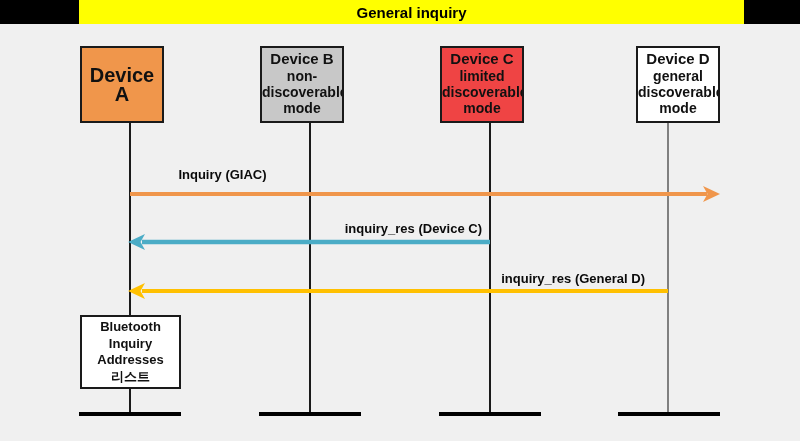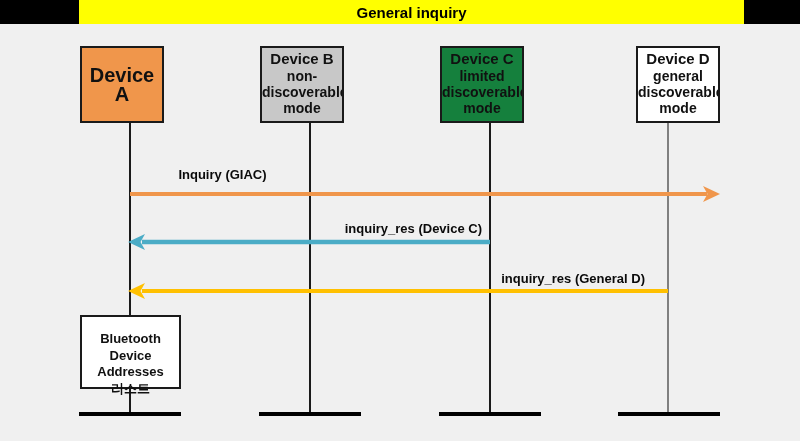--- a/index.html
+++ b/index.html
@@ -29,7 +29,7 @@
   .dev-a{left:80px;background:#F0964B;display:flex;align-items:center;justify-content:center;}
   .dev-a .name{font-size:20px;margin-top:0;}
   .dev-b{left:260px;background:#C8C8C8;}
-  .dev-c{left:440px;background:#15803d;}
+  .dev-c{left:440px;background:#ef4444;}
   .dev-d{left:636px;background:#FFFFFF;}
   
   .msglabel{position:absolute;font-weight:bold;font-size:13px;color:#0a0a0a;white-space:nowrap;}

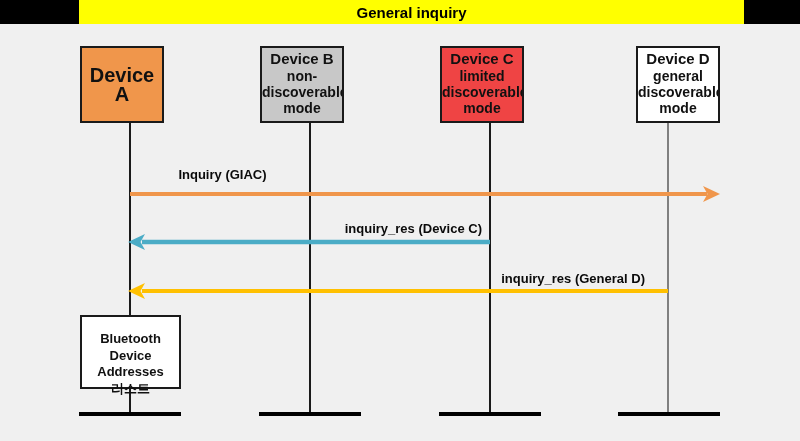--- a/index.html
+++ b/index.html
@@ -41,7 +41,7 @@
     position:absolute;left:80px;top:315px;width:101px;height:74px;
     background:#FFFFFF;border:2px solid #1a1a1a;box-sizing:border-box;
     text-align:center;font-weight:bold;font-size:13px;line-height:16.5px;
-    padding-top:14px;
+    padding-top:2px;
   }
 </style>
 </head>

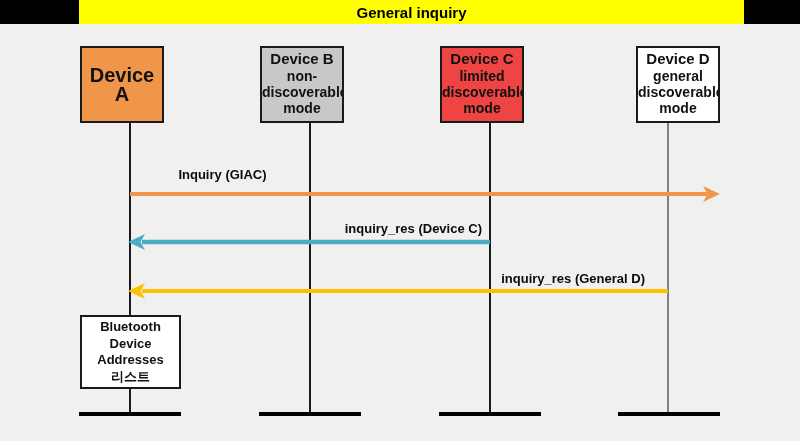--- a/index.html
+++ b/index.html
@@ -102,7 +102,7 @@
 
   <div class="resultbox">
     <div>Bluetooth</div>
-    <div>Device</div>
+    <div>Inquiry</div>
     <div>Addresses</div>
     <div>리스트</div>
   </div>

